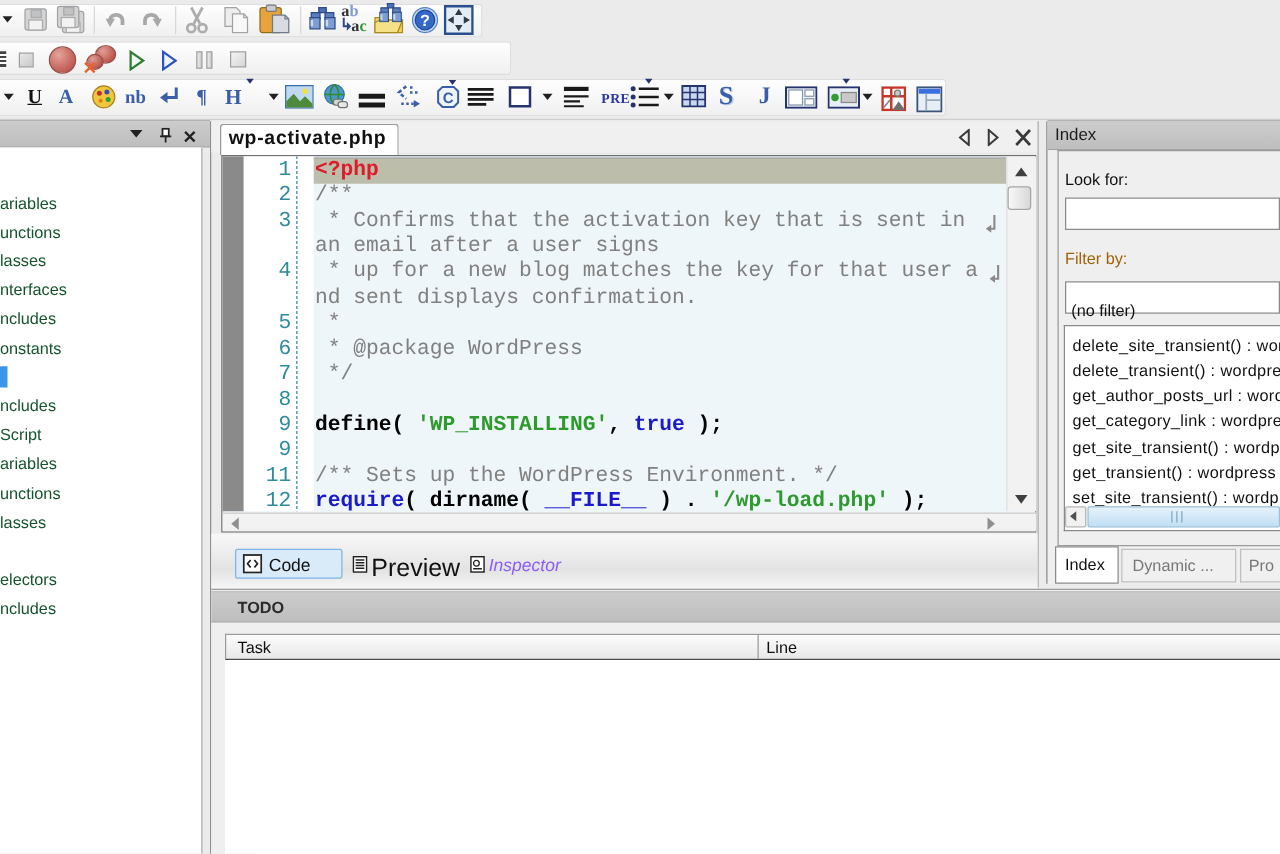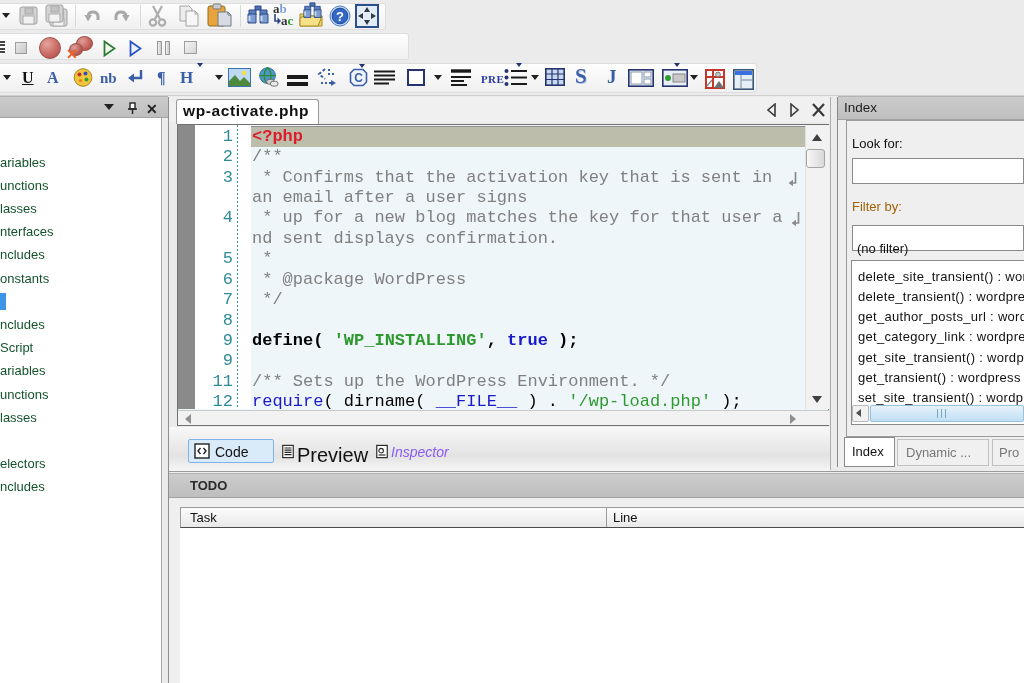--- a/index.html
+++ b/index.html
@@ -292,7 +292,7 @@
       <div class="num" style="left:17px;top:246.84000000000003px;">11</div>
       <div class="ed-row" style="left:74px;top:246.84000000000003px;"><span class="gray">/** Sets up the WordPress Environment. */</span></div>
       <div class="num" style="left:17px;top:267.26000000000005px;">12</div>
-      <div class="ed-row" style="left:74px;top:267.26000000000005px;"><span style="font-weight:normal"><span class="blue">require</span>( dirname( <span class="blue">__FILE__</span> ) . <span class="green">'/wp-load.php'</span> );</span></div>
+      <div class="ed-row" style="left:74px;top:267.26000000000005px;"><span style="font-weight:bold"><span class="blue">require</span>( dirname( <span class="blue">__FILE__</span> ) . <span class="green">'/wp-load.php'</span> );</span></div>
       <svg class="abs" style="left:610px;top:45.64px" width="10" height="17" viewBox="0 0 10 17">
         <path d="M7.5 1 V12 H3.5" stroke="#8A8A8A" stroke-width="1.7" fill="none"></path>
         <path d="M5 8.8 L5 15.2 L0.6 12 Z" fill="#8A8A8A"></path>

